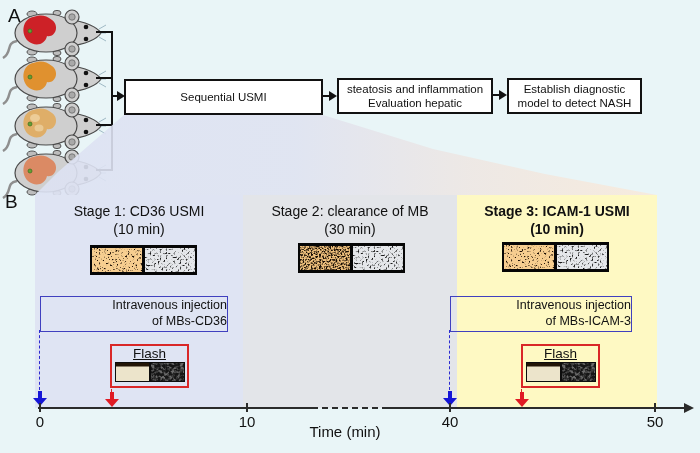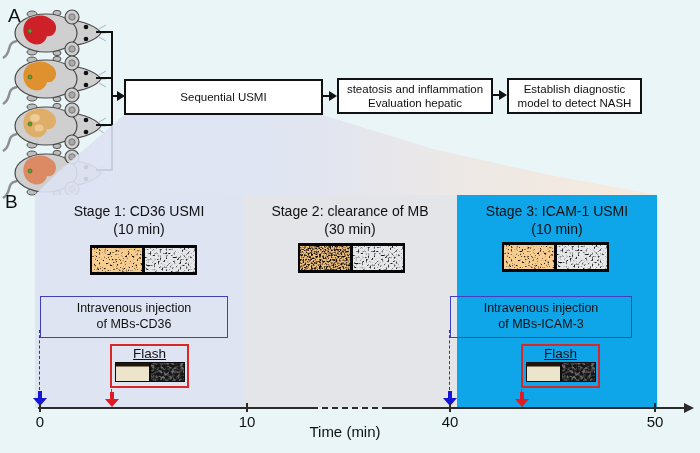--- a/index.html
+++ b/index.html
@@ -242,7 +242,7 @@
       <div>(30 min)</div>
     </div>
   </div>
-  <div class="stage" style="left: 457px; width: 200px; background-color: #0ea5e9;">
+  <div class="stage" style="left: 457px; width: 200px; background-color: #fef9c3; font-weight: bold;">
     <div class="stage-title">
       <div>Stage 3: ICAM-1 USMI</div>
       <div>(10 min)</div>

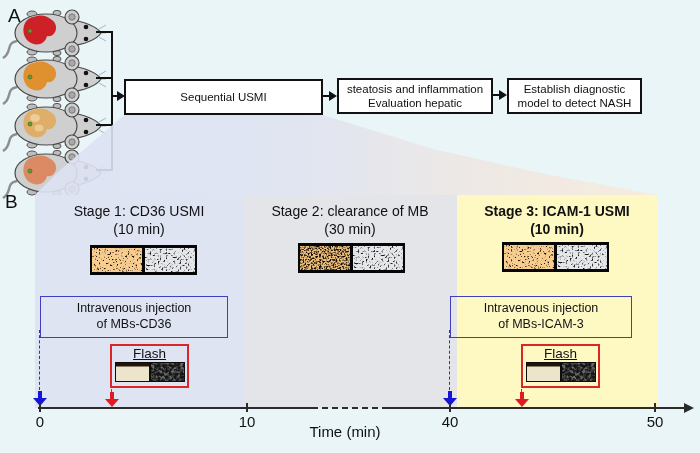--- a/index.html
+++ b/index.html
@@ -41,8 +41,8 @@
   .stage-title { position:absolute; top:7px; left:0; width:100%; text-align:center; font-size:14px; line-height:1.3; color:#111; }
   .us-img { position:absolute; width:107px; height:30px; display:block; }
   .inj-box {
-    position:absolute; border:1.5px solid #4040bf; height:42px;
-    display:flex; flex-direction:column; justify-content:center; align-items:center;
+    position:absolute; border:1.5px solid #4040bf; height:36px;
+    display:flex; flex-direction:column; justify-content:center; align-items:flex-end;
     text-align:center; font-size:12.5px; line-height:1.25; color:#111;
   }
   .flash-box {

